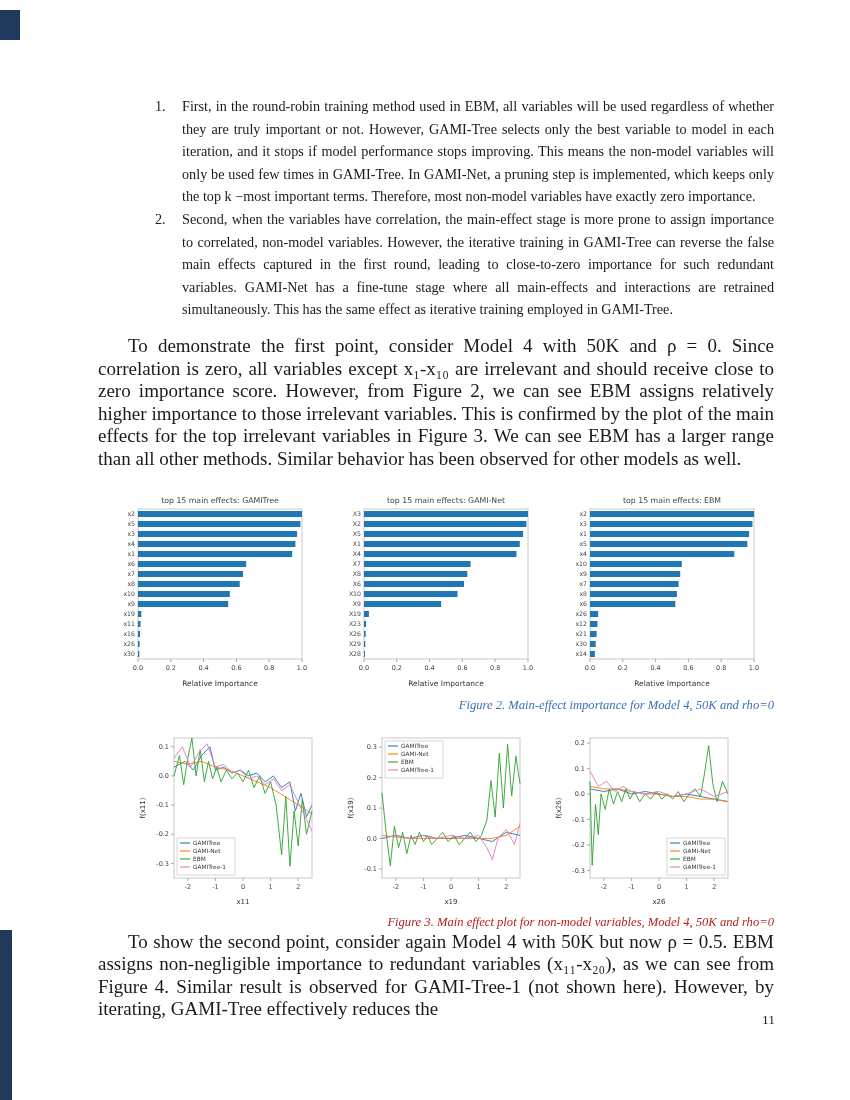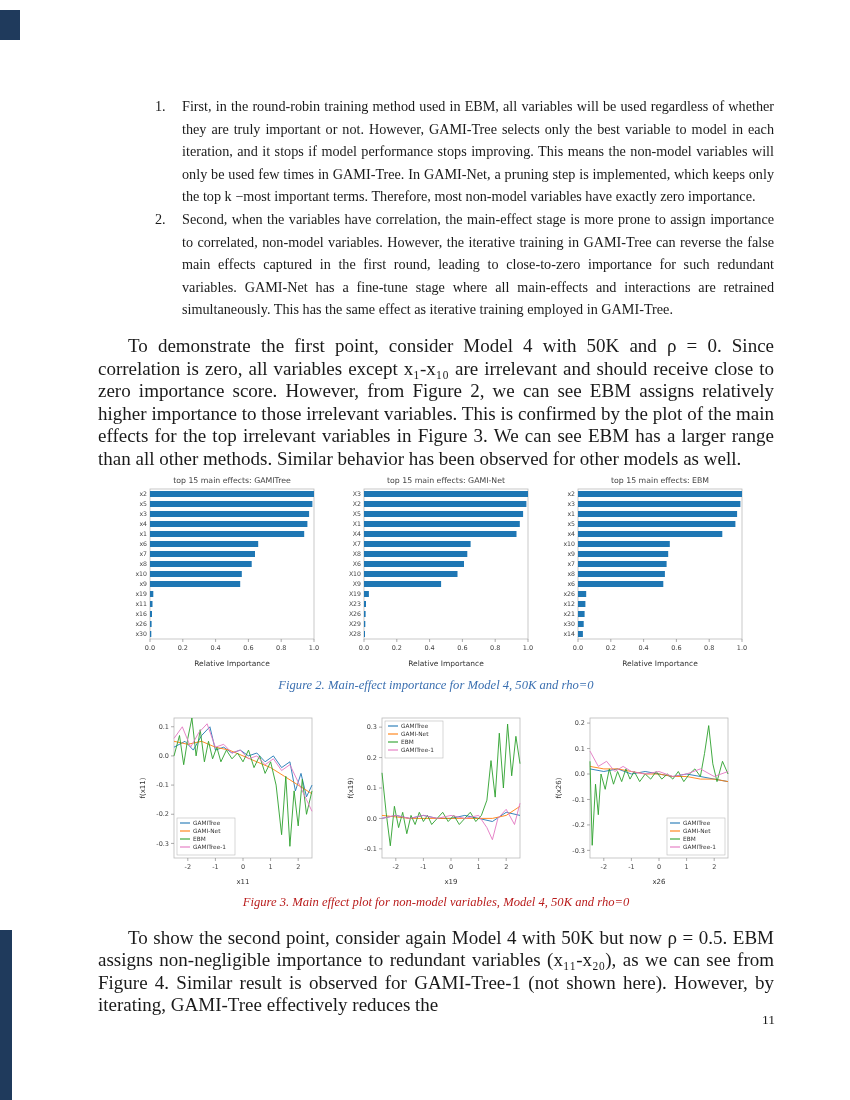--- a/index.html
+++ b/index.html
@@ -17,7 +17,7 @@
   .p1{margin-top:14px;}
   .p2{margin-top:16px;}
   .fig-row{display:flex;justify-content:center;align-items:flex-start;}
-  .fig2-row{gap:10px;}
+  .fig2-row{margin-top:20px;gap:22px;}
   .fig3-row{margin-top:14px;gap:24px;}
   .barchart{width:204px;height:200px;}
   .linechart{width:184px;height:180px;}

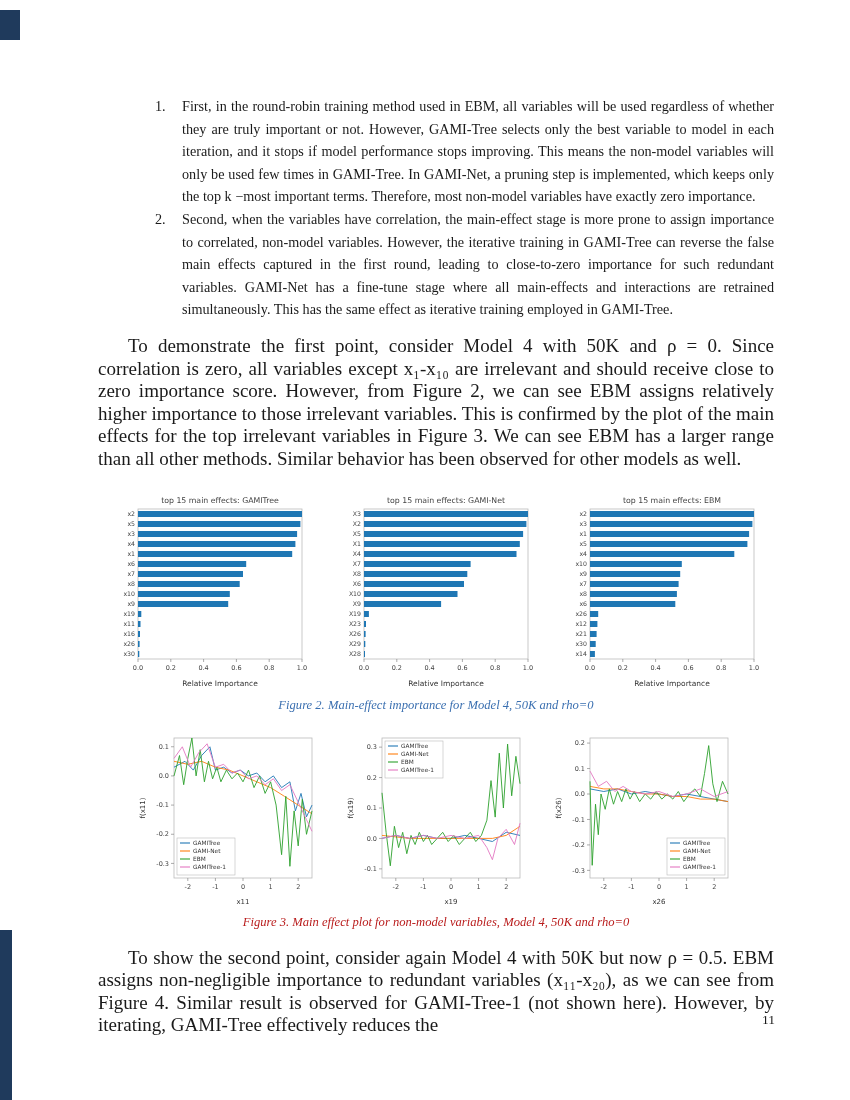--- a/index.html
+++ b/index.html
@@ -21,7 +21,7 @@
   .fig3-row{margin-top:14px;gap:24px;}
   .barchart{width:204px;height:200px;}
   .linechart{width:184px;height:180px;}
-  .caption{margin:6px 0 0 0;text-align:center;font-style:italic;font-size:12.6px;line-height:17px;}
+  .caption{margin:6px 0 0 0;text-align:right;font-style:italic;font-size:12.6px;line-height:17px;}
   .page-number{position:absolute;right:75px;top:1012px;font-size:13.5px;}
 </style>
 </head>

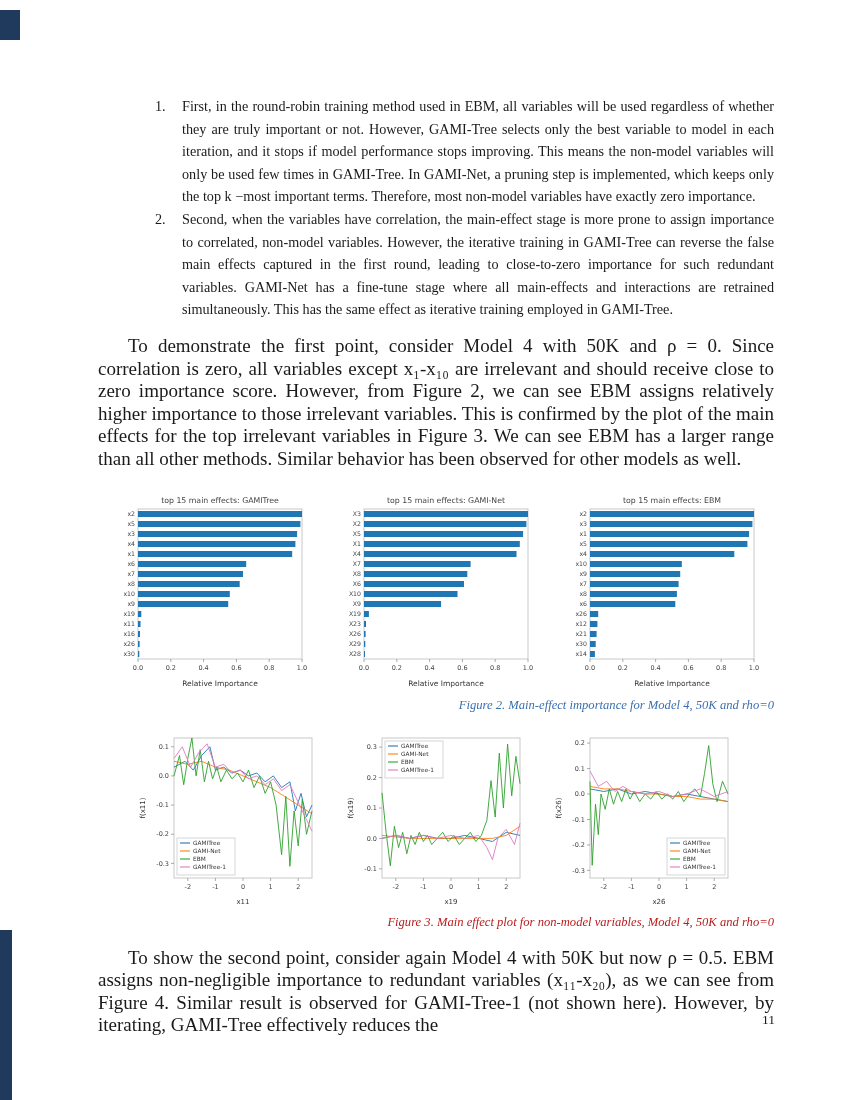--- a/index.html
+++ b/index.html
@@ -15,7 +15,7 @@
   .li-text{flex:1;}
   .para{margin:0;font-size:19px;line-height:22.6px;text-align:justify;text-indent:30px;}
   .p1{margin-top:14px;}
-  .p2{margin-top:16px;}
+  .p2{}
   .fig-row{display:flex;justify-content:center;align-items:flex-start;}
   .fig2-row{margin-top:20px;gap:22px;}
   .fig3-row{margin-top:14px;gap:24px;}

